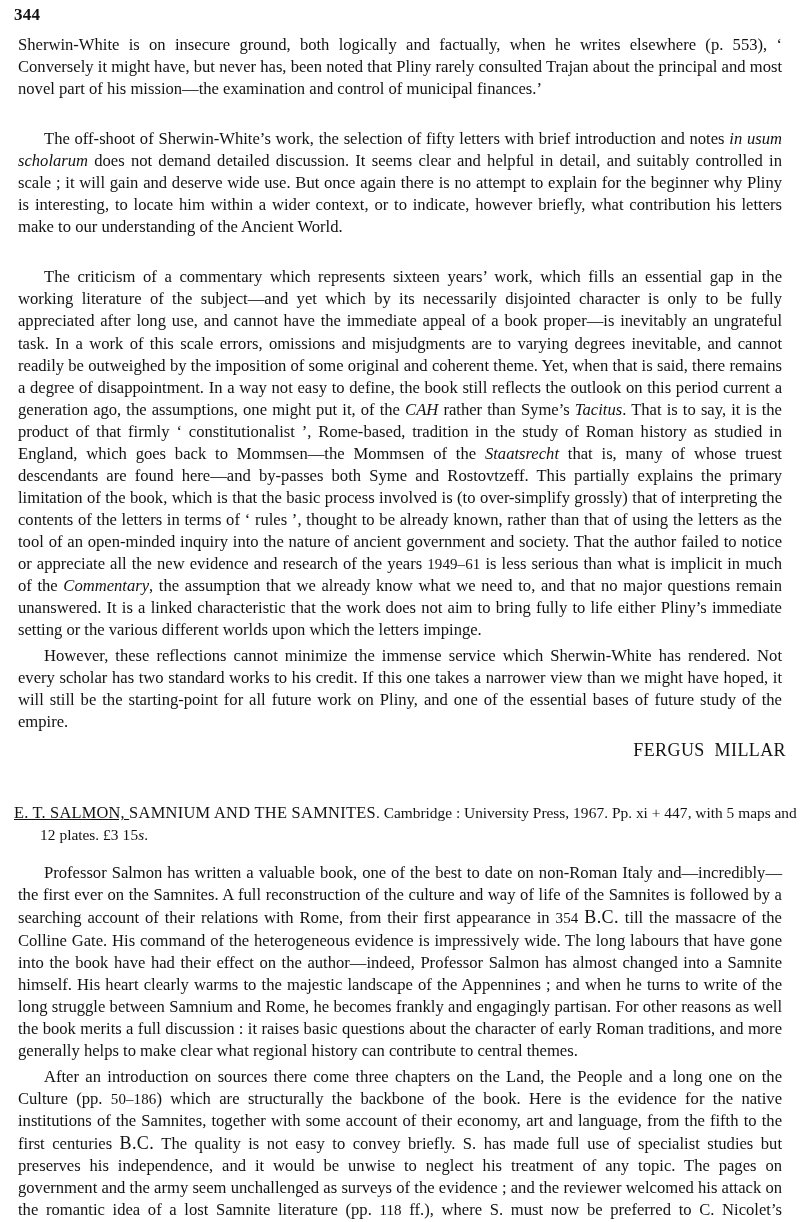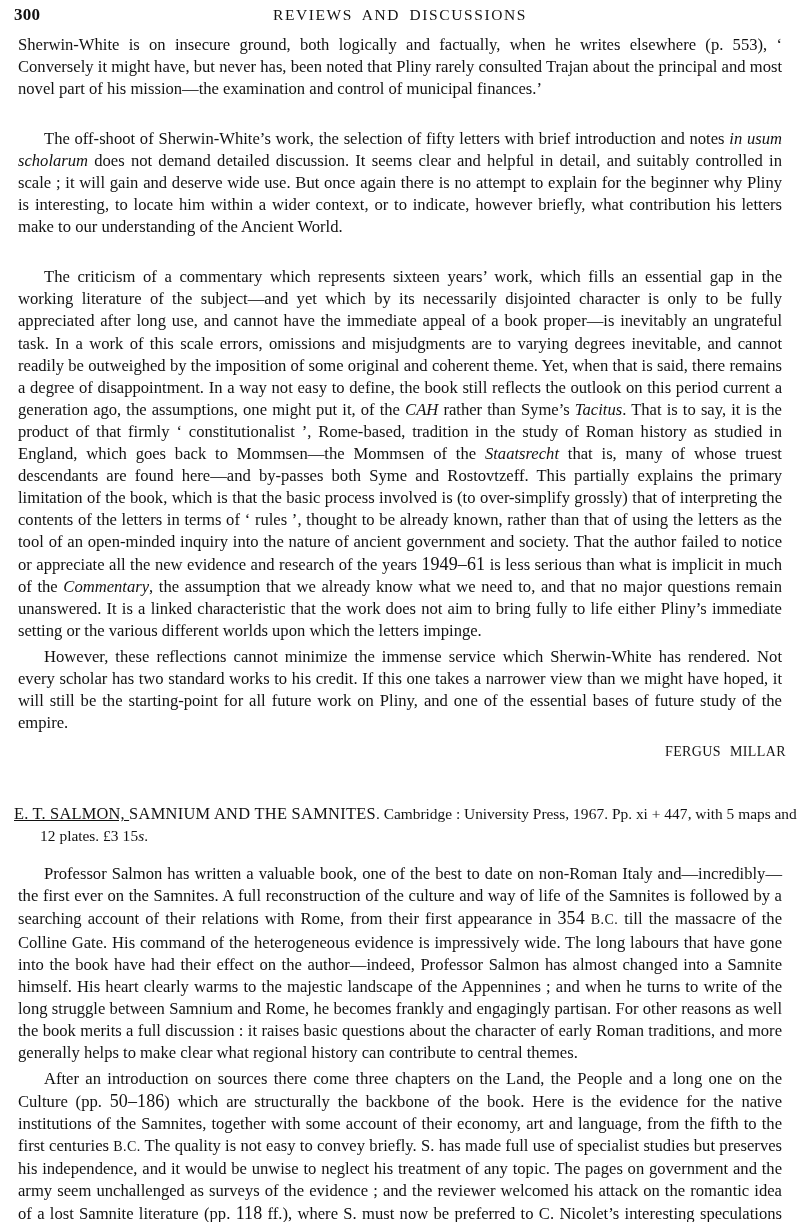--- a/index.html
+++ b/index.html
@@ -123,7 +123,7 @@
 <div class="page">
 
   <div class="running-head">
-    <span class="folio">300</span>
+    <span class="folio">344</span>
     <span class="head-title">REVIEWS AND DISCUSSIONS</span>
   </div>
 

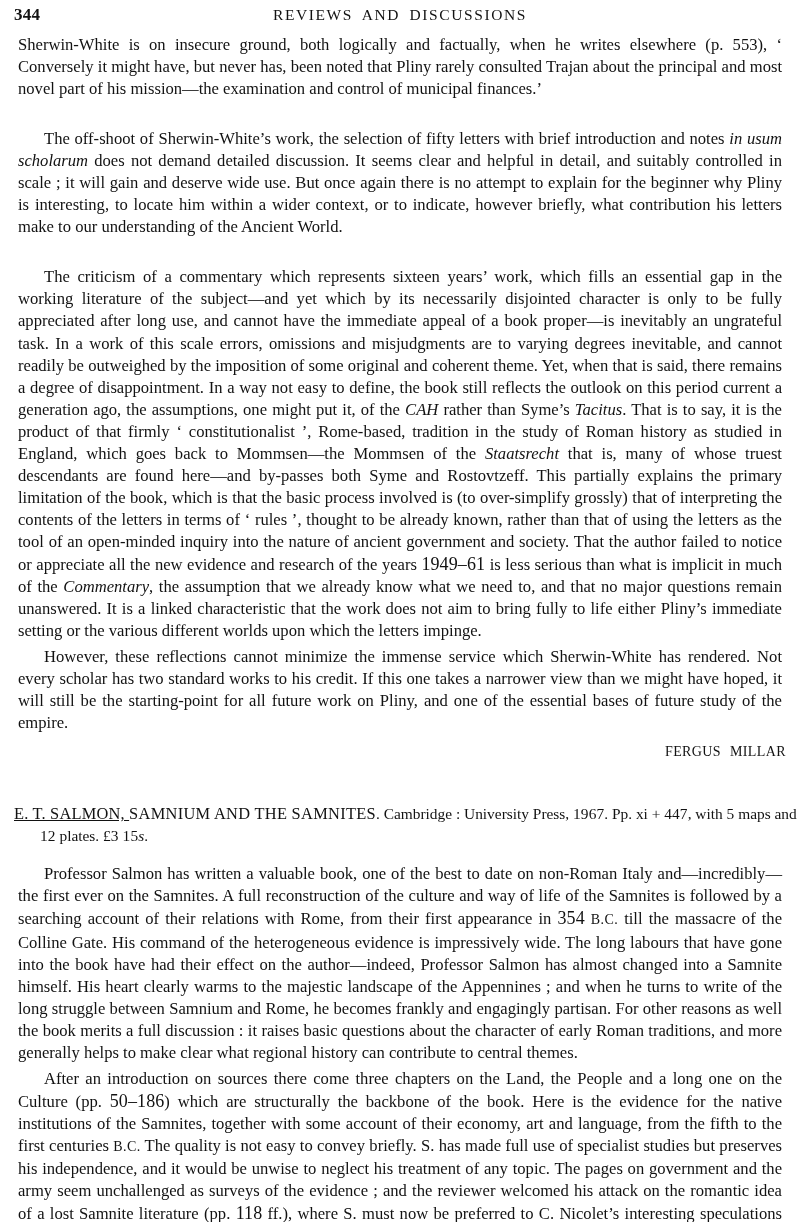--- a/index.html
+++ b/index.html
@@ -124,7 +124,6 @@
 
   <div class="running-head">
     <span class="folio">344</span>
-    <span class="head-title">REVIEWS AND DISCUSSIONS</span>
   </div>
 
   <div class="textblock">

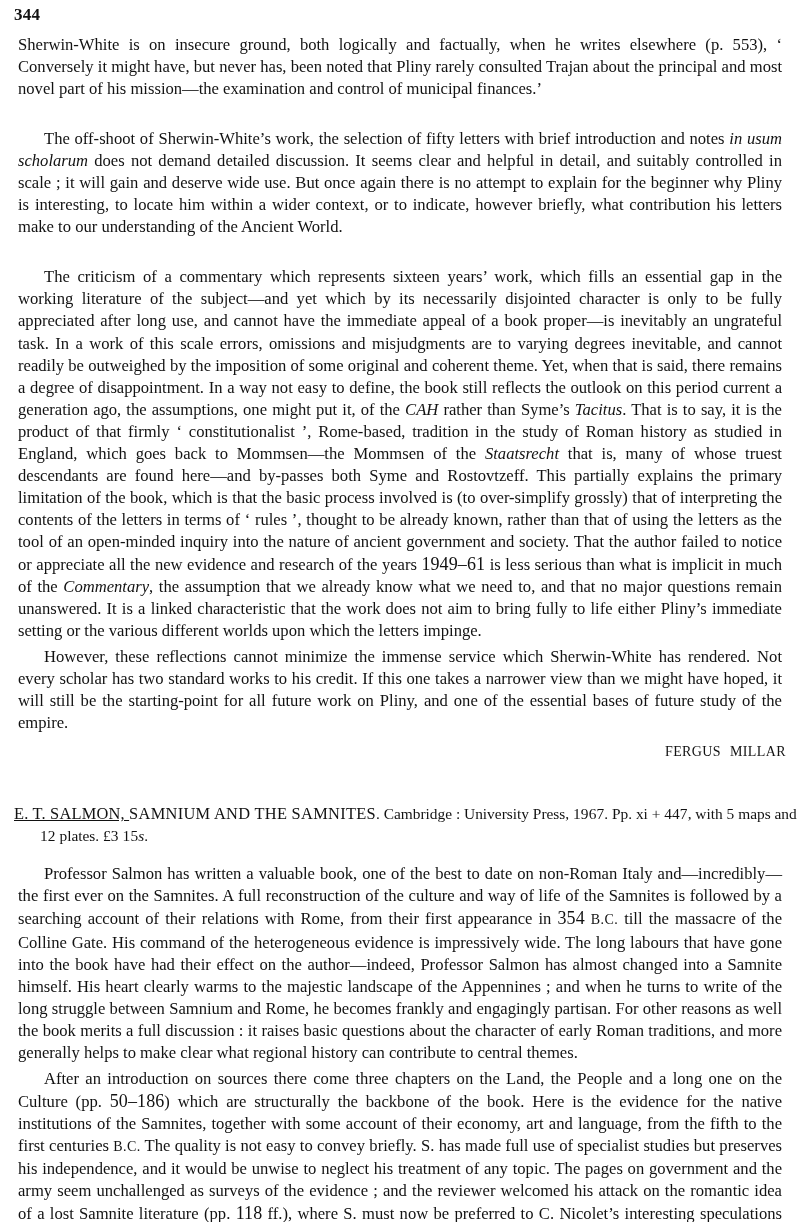--- a/index.html
+++ b/index.html
@@ -80,7 +80,7 @@
   }
 
   .osf {
-    font-size: 18px;
+    font-size: 15px;
     letter-spacing: 0.1px;
   }
 

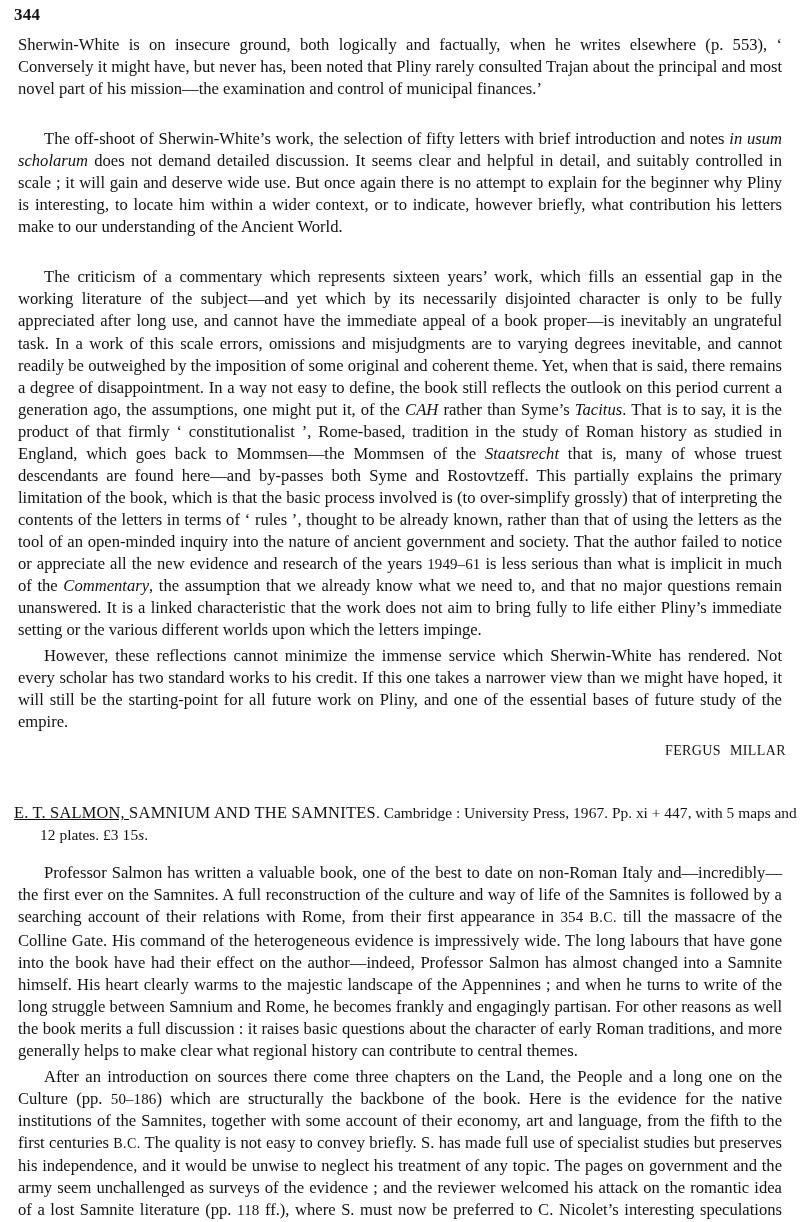--- a/index.html
+++ b/index.html
@@ -75,7 +75,7 @@
     font-style: italic;
   }
   .sc-manual {
-    font-size: 14px;
+    font-size: 18px;
     letter-spacing: 0.4px;
   }
 

